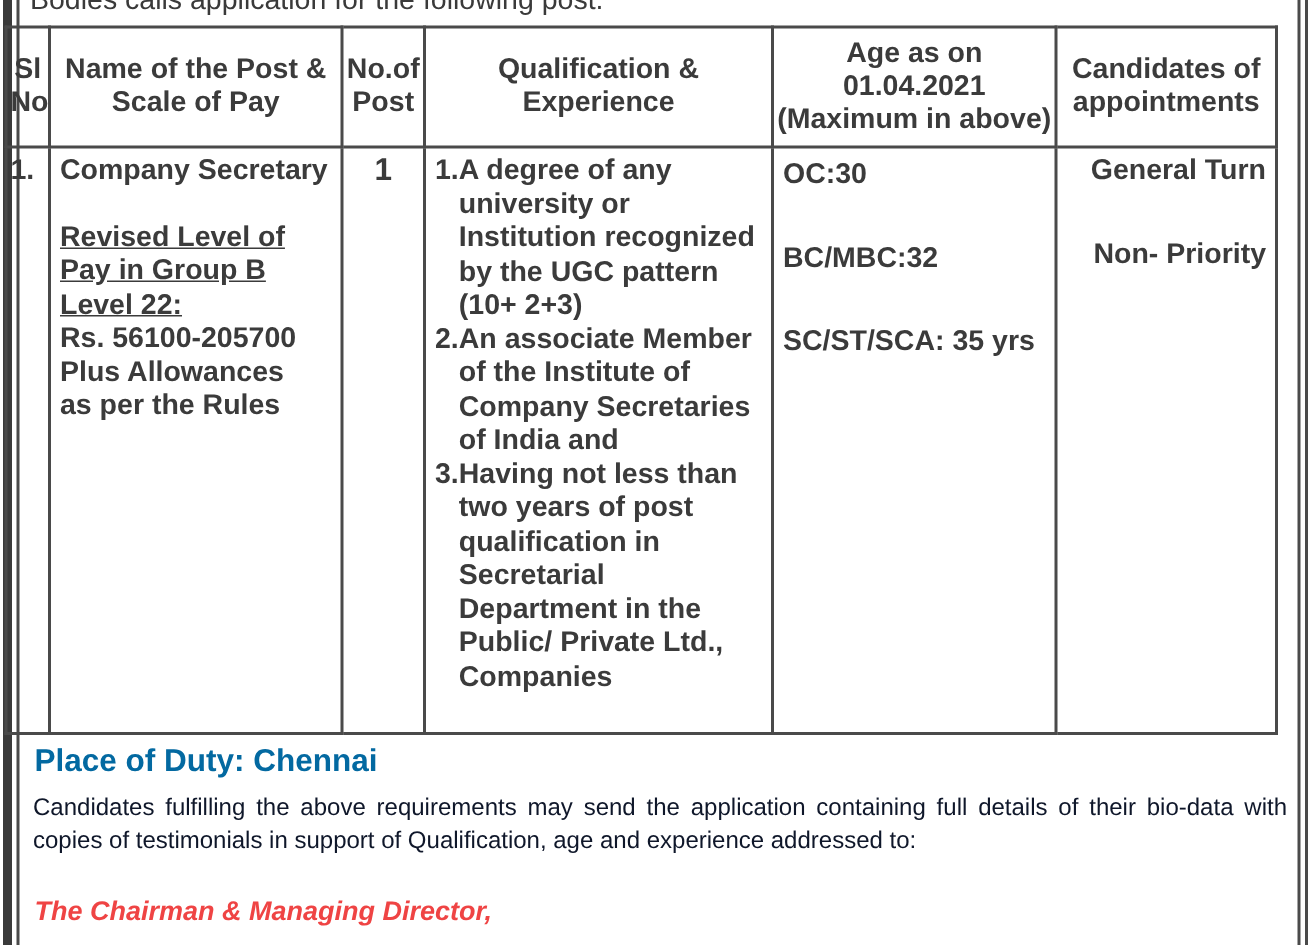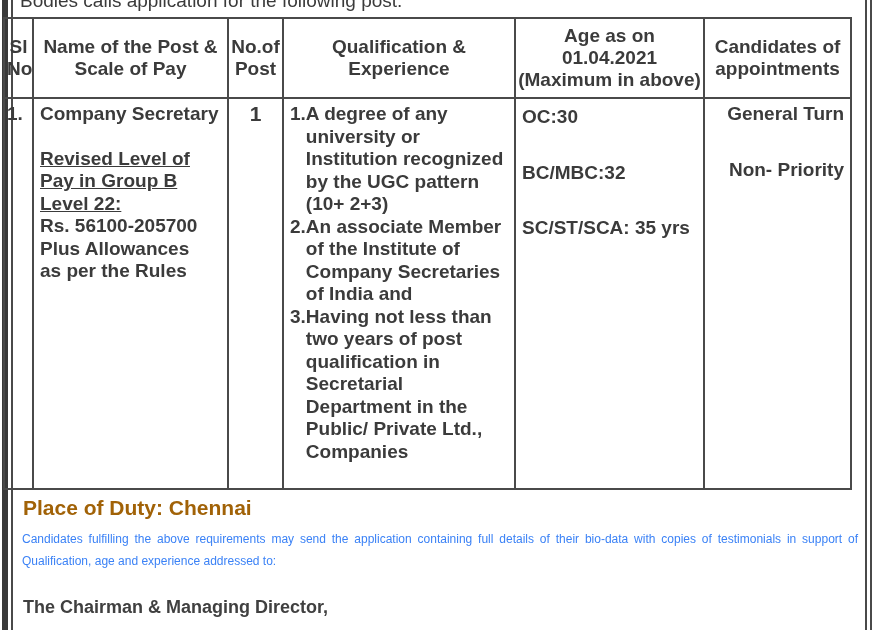--- a/index.html
+++ b/index.html
@@ -42,7 +42,7 @@
     .age-line { display: block; margin-bottom: 33px; margin-top: 3px; }
     .res-line { display: block; margin-bottom: 33px; text-align: right; }
 
-    .place { position: absolute; left: 23px; top: 496px; font-size: 21px; font-weight: bold; color: #a16207; white-space: nowrap; }
+    .place { position: absolute; left: 23px; top: 496px; font-size: 21px; font-weight: bold; color: #0369a1; white-space: nowrap; }
     .para { position: absolute; left: 22px; top: 528px; width: 836px; font-size: 12px; line-height: 22px; text-align: justify; color: #3b82f6; }
     .addressee { position: absolute; left: 23px; top: 597px; font-size: 18px; font-weight: bold; color: #404040; white-space: nowrap; }
   </style>

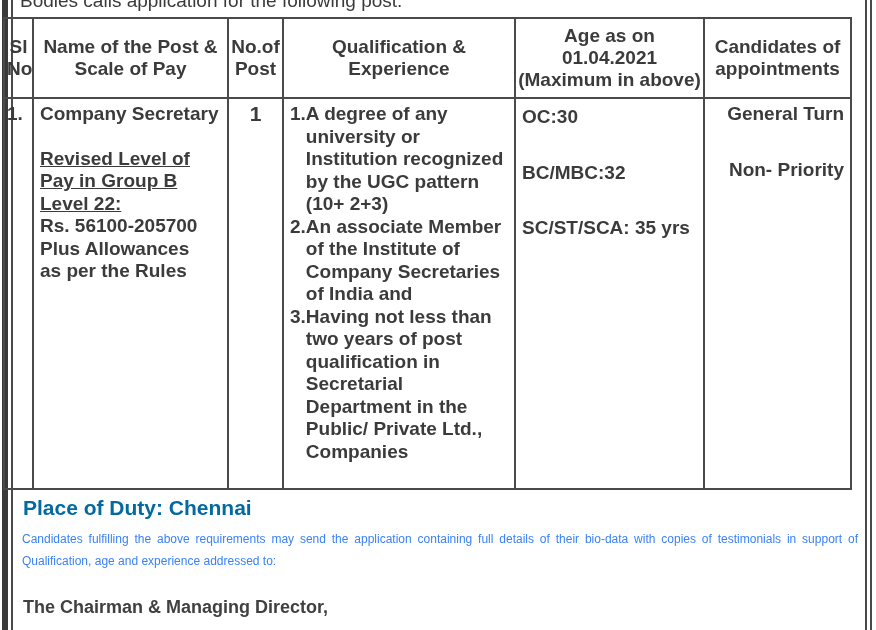--- a/index.html
+++ b/index.html
@@ -43,7 +43,7 @@
     .res-line { display: block; margin-bottom: 33px; text-align: right; }
 
     .place { position: absolute; left: 23px; top: 496px; font-size: 21px; font-weight: bold; color: #0369a1; white-space: nowrap; }
-    .para { position: absolute; left: 22px; top: 528px; width: 836px; font-size: 12px; line-height: 22px; text-align: justify; color: #3b82f6; }
+    .para { position: absolute; left: 22px; top: 528px; width: 836px; font-size: 16px; line-height: 22px; text-align: justify; color: #0f172a; }
     .addressee { position: absolute; left: 23px; top: 597px; font-size: 18px; font-weight: bold; color: #404040; white-space: nowrap; }
   </style>
 </head>

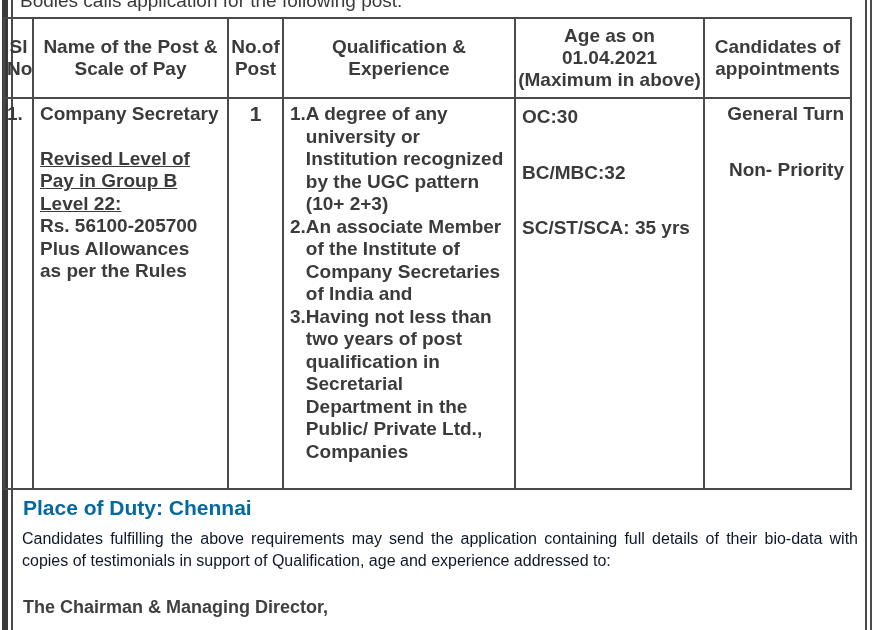--- a/index.html
+++ b/index.html
@@ -44,7 +44,7 @@
 
     .place { position: absolute; left: 23px; top: 496px; font-size: 21px; font-weight: bold; color: #0369a1; white-space: nowrap; }
     .para { position: absolute; left: 22px; top: 528px; width: 836px; font-size: 16px; line-height: 22px; text-align: justify; color: #0f172a; }
-    .addressee { position: absolute; left: 23px; top: 597px; font-size: 18px; font-weight: bold; color: #404040; white-space: nowrap; }
+    .addressee { position: absolute; left: 23px; top: 597px; font-size: 18px; font-weight: bold; color: #ef4444; white-space: nowrap; font-style: italic; }
   </style>
 </head>
 <body>

